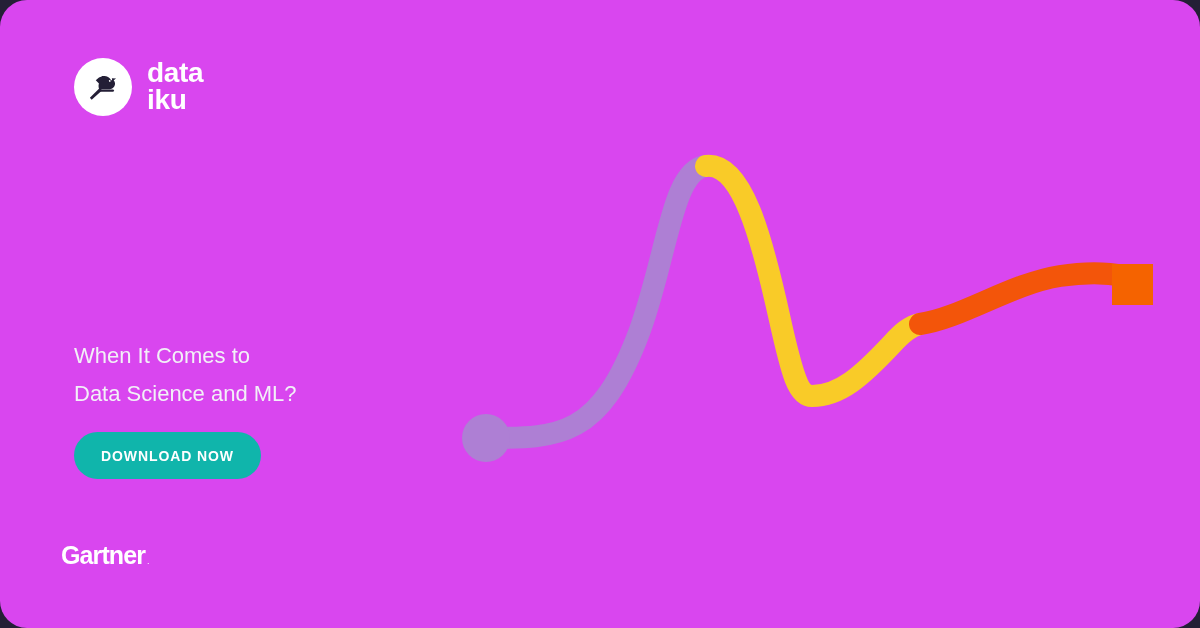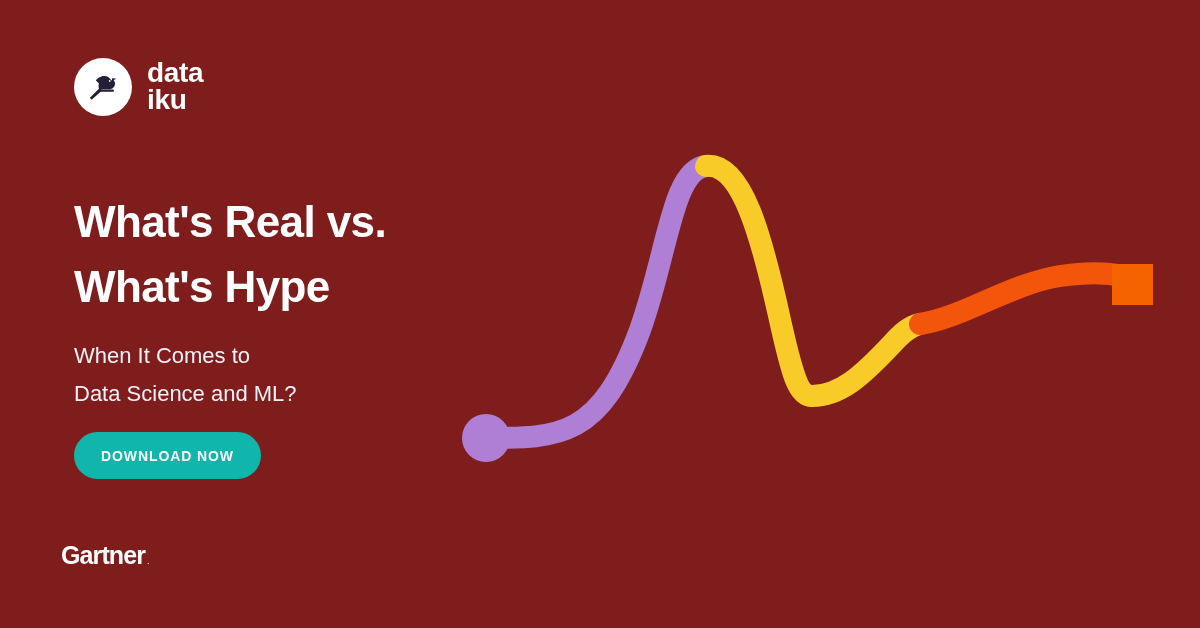--- a/index.html
+++ b/index.html
@@ -128,7 +128,7 @@
 </head>
 <body>
 
-<div id="banner" style="background: #7f1d1d;">
+<div id="banner" style="background: #d946ef; border-radius: 27px;">
 
   <svg id="curve" viewBox="0 0 1200 628" width="1200" height="628" aria-hidden="true">
     <g fill="none" stroke-width="22" stroke-linecap="round" stroke-linejoin="round">

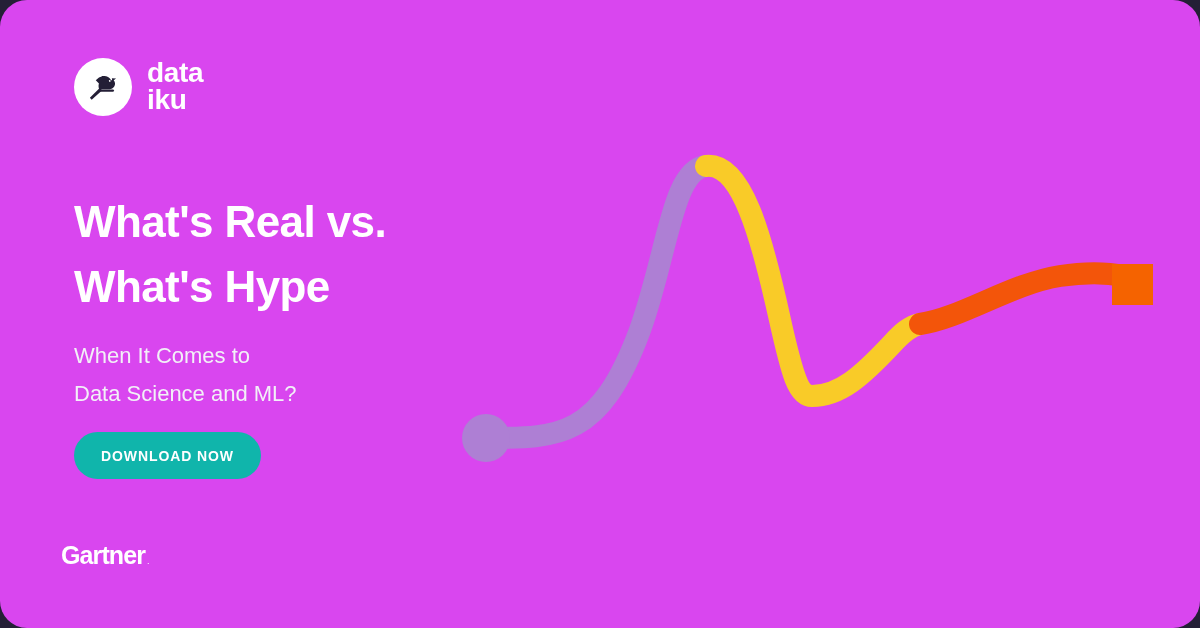--- a/index.html
+++ b/index.html
@@ -161,8 +161,6 @@
 iku</span>
   </div>
 
-  <h1 id="headline">What's Real vs.
-What's Hype</h1>
 
   <p id="subheadline">When It Comes to
 Data Science and ML?</p>

